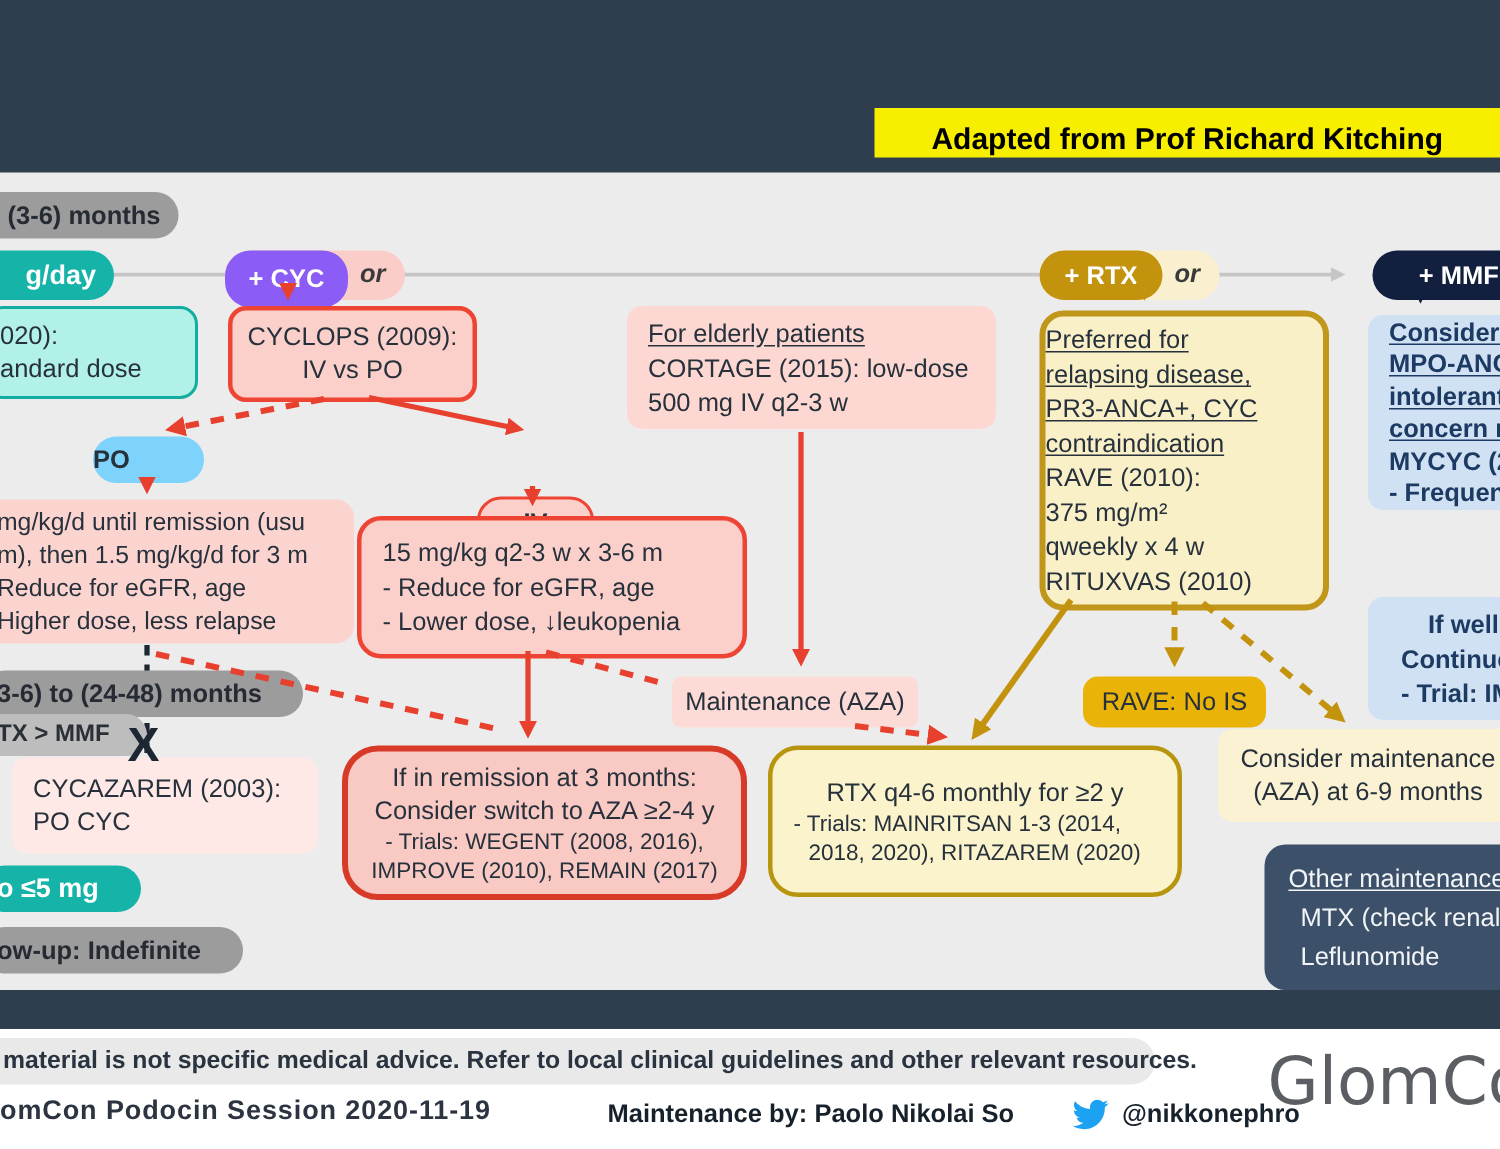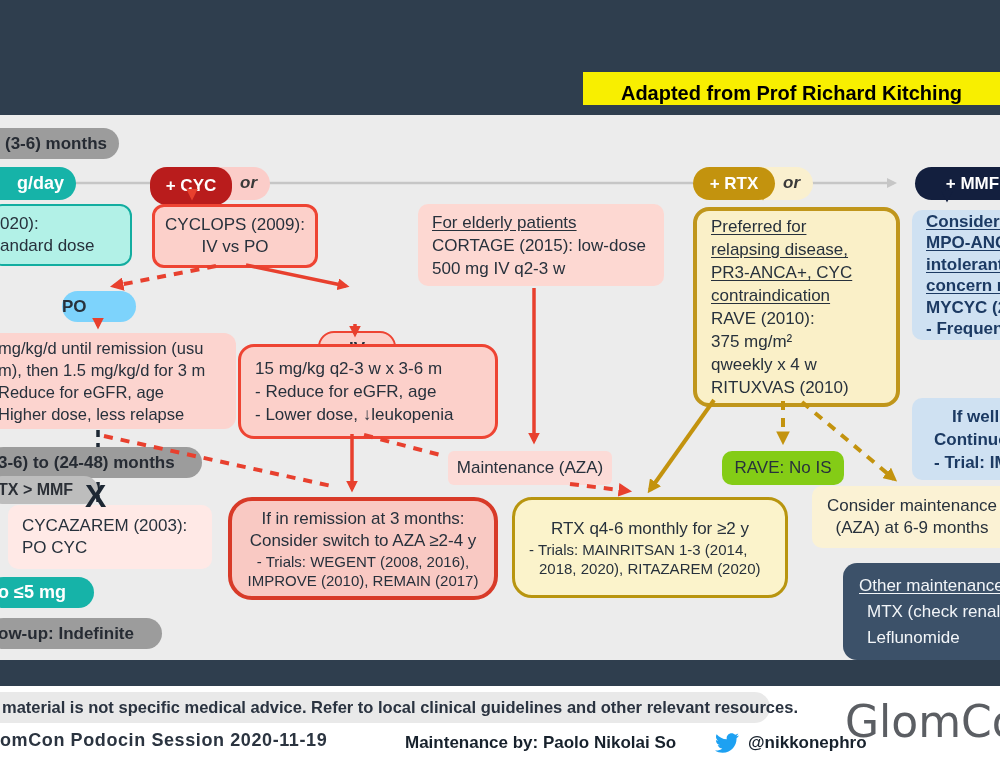--- a/index.html
+++ b/index.html
@@ -47,7 +47,7 @@
   </div>
 
   <div class="abs node" style="left:150px;top:167px;width:120px;height:33px;background:#fbcdc9;border-radius:17px;">
-    <div class="abs pill" style="left:0;top:0;width:82px;height:38px;background:#b91c1c;color:#fff;justify-content:center;align-items:center;">
+    <div class="abs pill" style="left:0;top:0;width:82px;height:38px;background:#8b5cf6;color:#fff;justify-content:center;align-items:center;">
       <span>+ CYC</span>
     </div>
     <span class="abs" style="left:90px;top:6px;font-style:italic;font-weight:600;font-size:17px;color:#3a3a3a;">or</span>

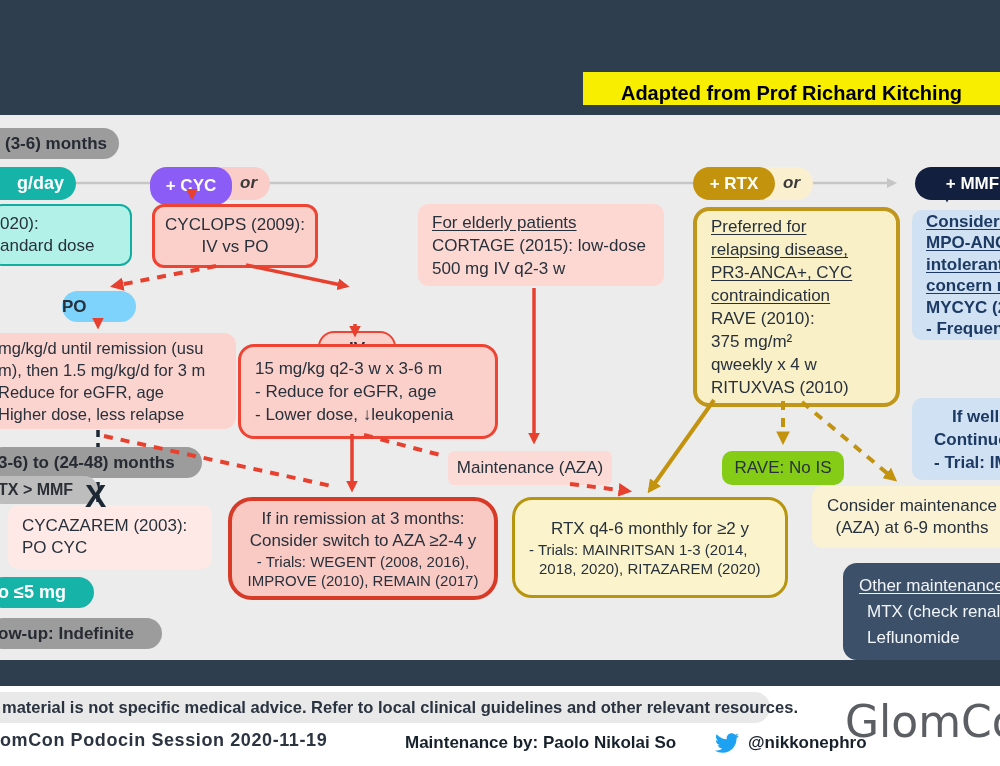--- a/index.html
+++ b/index.html
@@ -132,7 +132,7 @@
     <div class="small">IMPROVE (2010), REMAIN (2017)</div>
   </div>
 
-  <div class="abs box lft node" style="left:693px;top:207px;width:185px;height:192px;background:#faf0c8;border:4px solid #c0961b;border-radius:16px;padding-left:14px;line-height:23px;">
+  <div class="abs box lft node" style="left:693px;top:207px;width:185px;height:192px;background:#faf0c8;border:4px solid #c0961b;border-radius:16px;line-height:23px;">
     <div class="u">Preferred for</div>
     <div class="u">relapsing disease,</div>
     <div class="u">PR3-ANCA+, CYC</div>

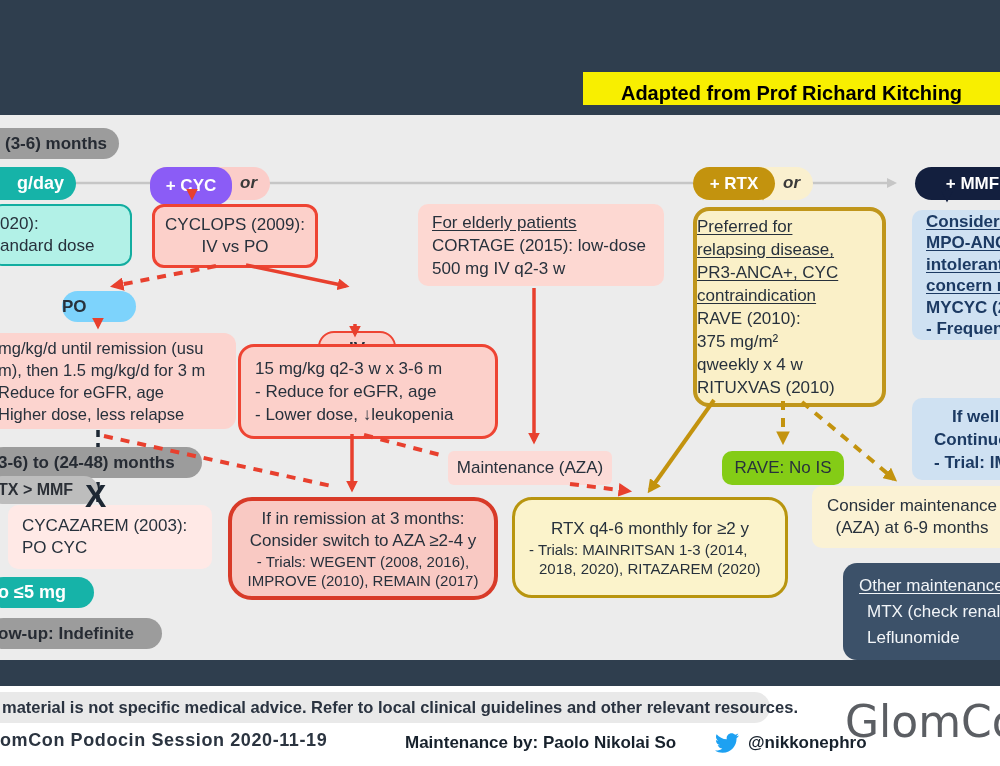--- a/index.html
+++ b/index.html
@@ -143,7 +143,7 @@
     <div>RITUXVAS (2010)</div>
   </div>
 
-  <div class="abs box ctr node" style="left:722px;top:451px;width:122px;height:34px;background:#84cc16;border-radius:10px;">
+  <div class="abs box ctr node" style="left:722px;top:451px;width:122px;height:34px;background:#eab308;border-radius:10px;">
     <span>RAVE: No IS</span>
   </div>
 

